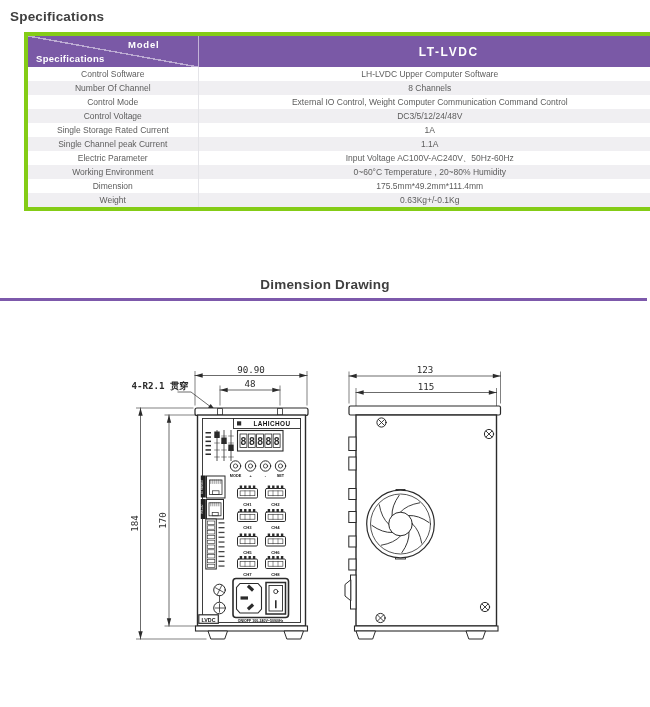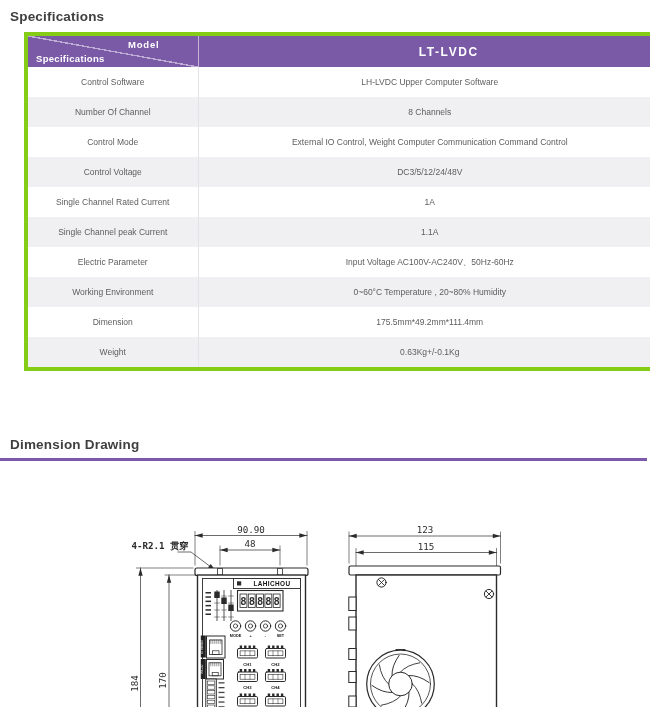--- a/index.html
+++ b/index.html
@@ -33,7 +33,7 @@
   .hdr-corner .specs{position:absolute;bottom:3px;left:8px;font-size:9.5px;font-weight:bold;letter-spacing:.3px;}
   .hdr-model{font-size:12px;font-weight:bold;letter-spacing:1.6px;text-align:center;padding-left:38px;}
   .spec-table td{
-    height:14px;padding:8px 4px;font-size:8.5px;color:#5d5d5d;
+    height:14px;padding:0 4px;font-size:8.5px;color:#5d5d5d;
     text-align:center;vertical-align:middle;line-height:1;
   }
   .spec-table tbody tr:nth-child(even){background:#f0eff2;}

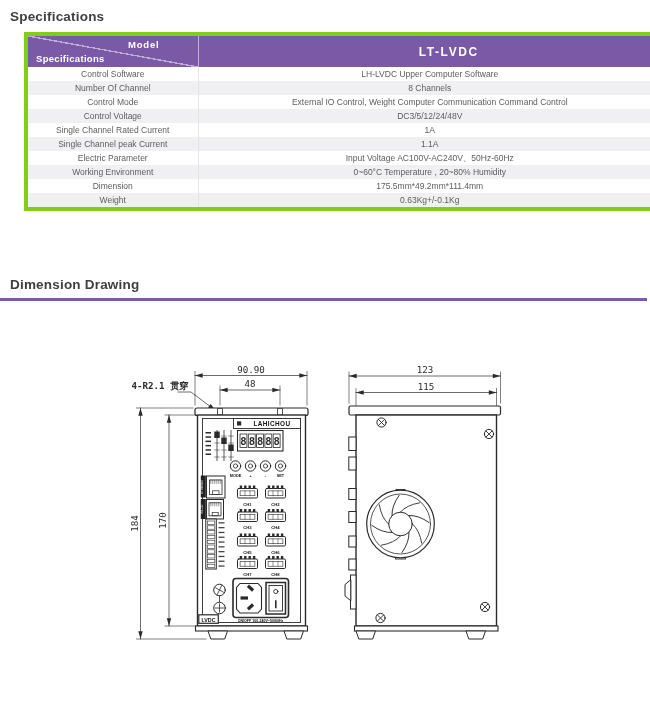--- a/index.html
+++ b/index.html
@@ -82,7 +82,7 @@
         <td>DC3/5/12/24/48V</td>
       </tr>
     <tr>
-        <td>Single Channel Rated Current</td>
+        <td>Single Storage Rated Current</td>
         <td>1A</td>
       </tr>
     <tr>

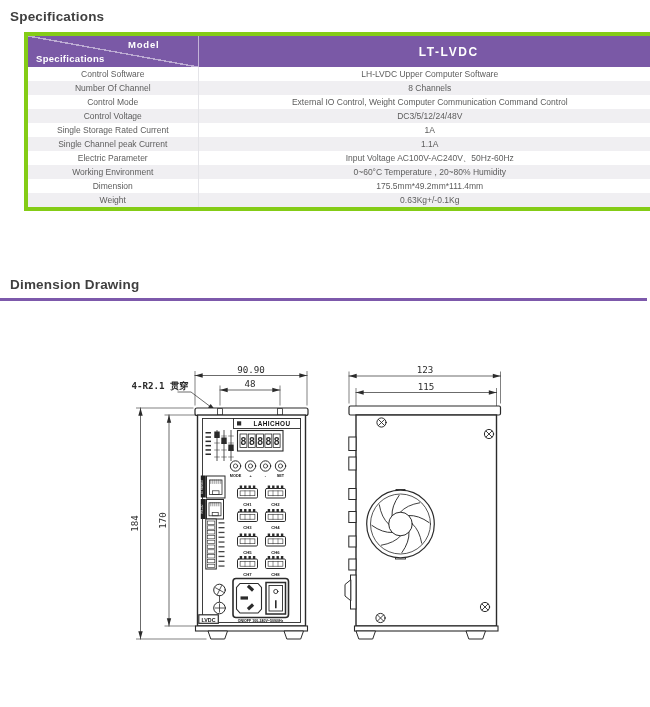--- a/index.html
+++ b/index.html
@@ -39,7 +39,7 @@
   .spec-table tbody tr:nth-child(even){background:#f0eff2;}
   .spec-table tbody td:first-child{border-right:1px solid #e4e4e8;}
   .title-rule{height:2.5px;background:#7d59ab;width:647px;margin:6px 0 0 0;border:0;}
-  .dim-heading{margin-top:57px;}
+  .dim-heading{margin-top:57px;text-align:center;}
   .drawing-wrap{margin-top:16px;}
   svg text{user-select:none;}
   .dim{font-family:"DejaVu Sans Mono",monospace;font-size:9.2px;fill:#2b2b2b;text-anchor:middle;}

